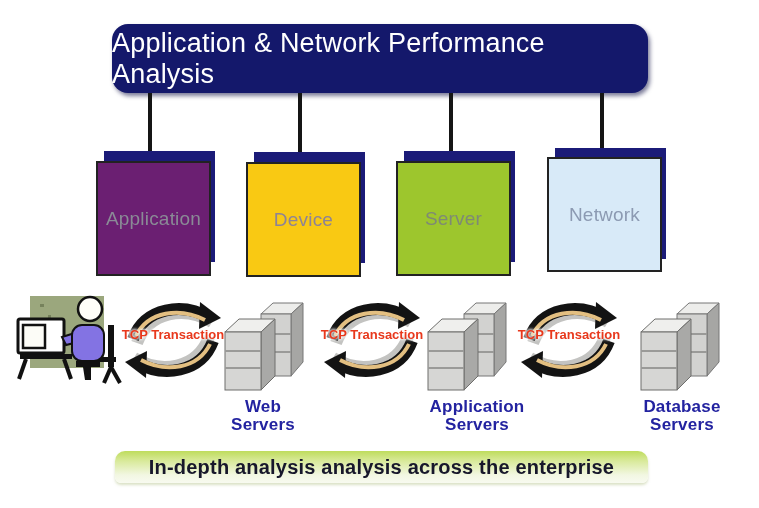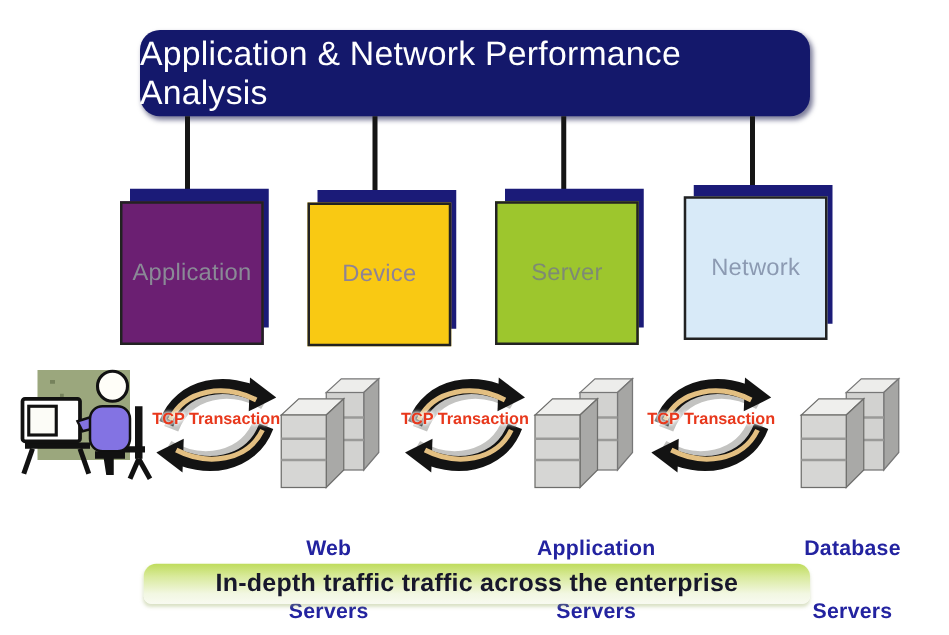--- a/index.html
+++ b/index.html
@@ -43,7 +43,7 @@
     font-size:17px;font-weight:bold;line-height:18px;letter-spacing:.2px;
   }
   .sl1{left:183px}.sl2{left:397px}.sl3{left:602px}
-  .srv-label span{display:block;margin-top:32px;}
+  .srv-label span{display:block;}
   
   .footer-banner{
     position:absolute;left:115px;top:451px;width:533px;height:32px;

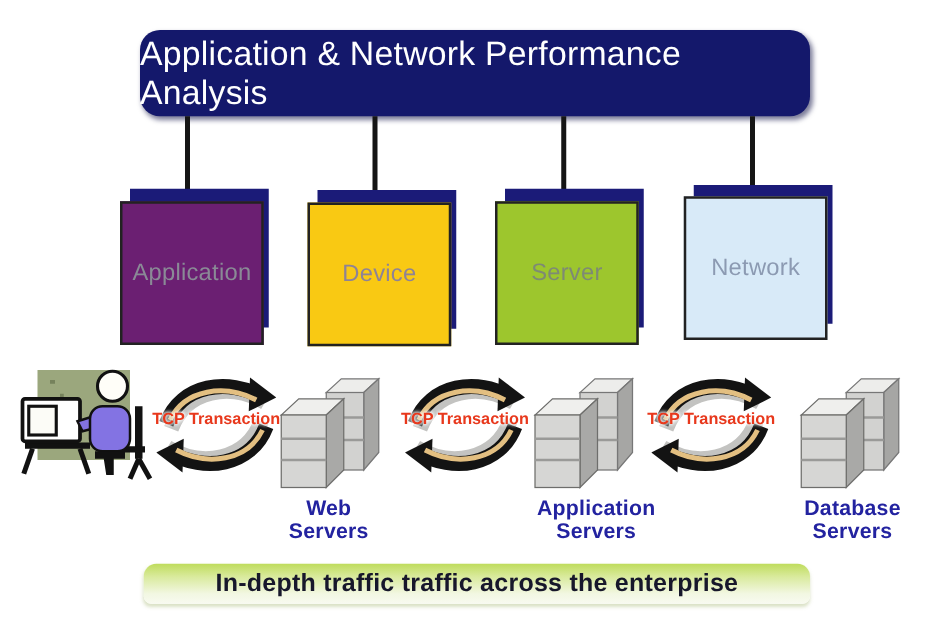--- a/index.html
+++ b/index.html
@@ -184,7 +184,7 @@
   </div>
 
   <div class="footer-banner">
-    <span style="color: rgb(23, 23, 43);">In-depth traffic traffic across the enterprise</span>
+    <span style="color: rgb(23, 23, 43);">In-depth analysis analysis across the enterprise</span>
   </div>
 
 </div>

